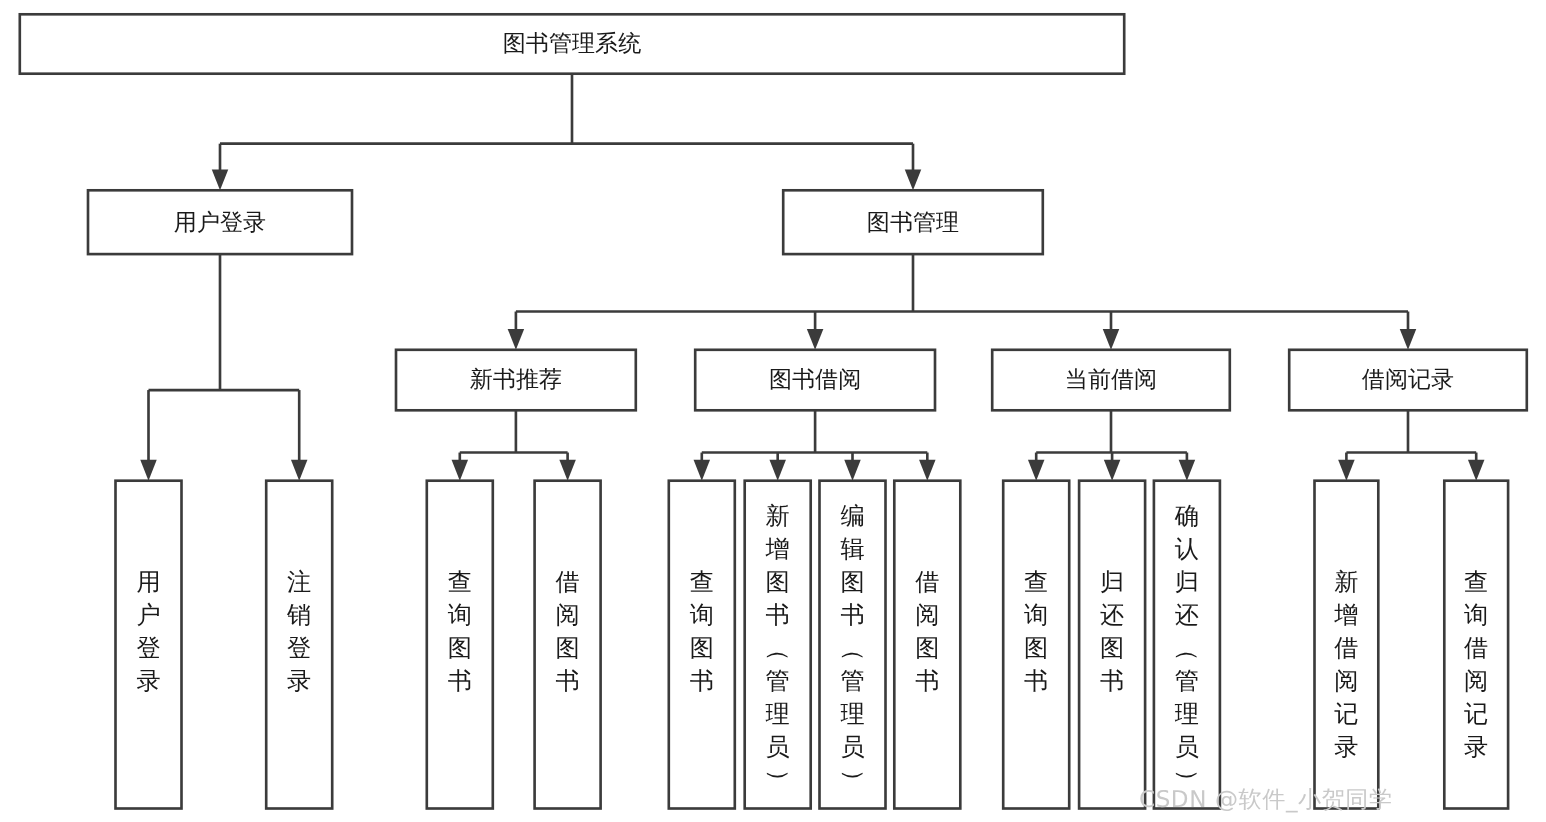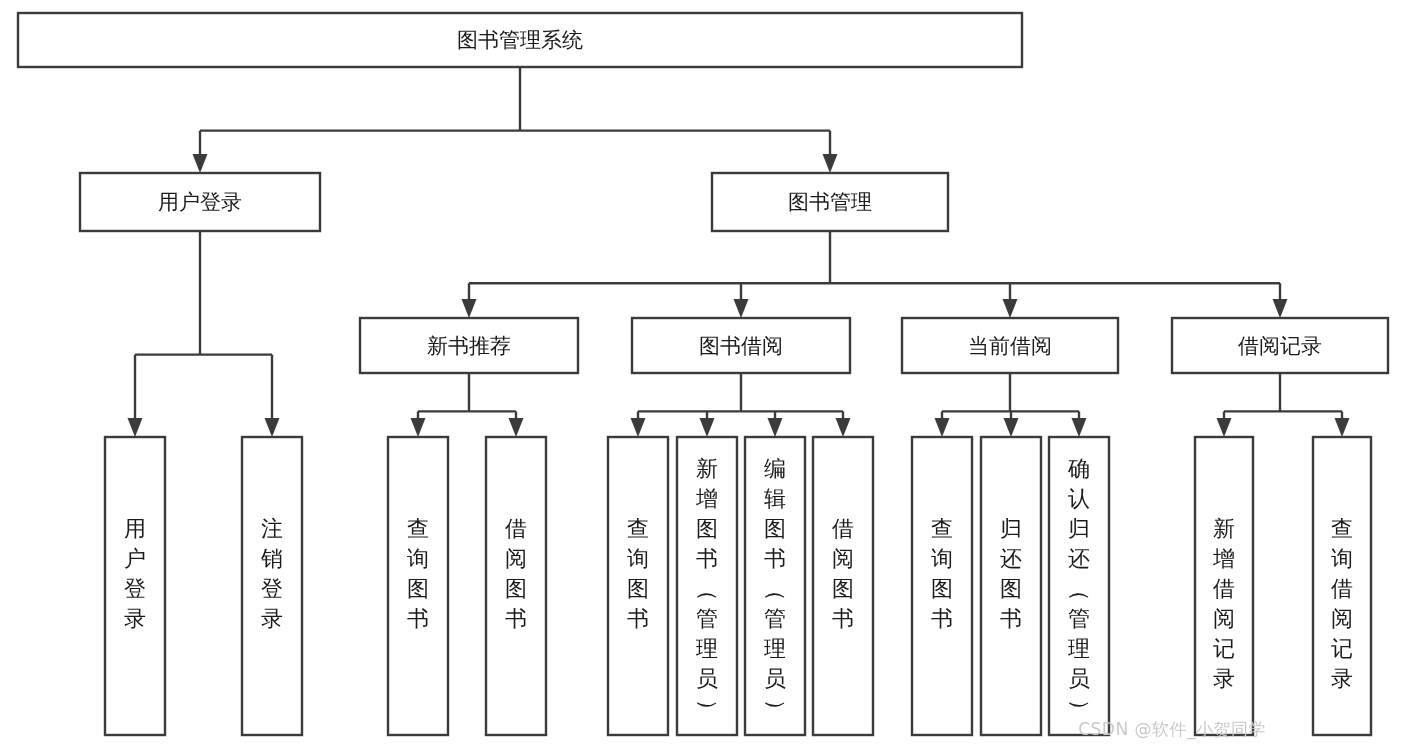--- a/index.html
+++ b/index.html
@@ -61,7 +61,7 @@
     right: 8px;
     bottom: 6px;
     font-family: "DejaVu Sans", "Liberation Sans", sans-serif;
-    font-size: 17px;
+    font-size: 21px;
     color: #c9c9c9;
     letter-spacing: 0.5px;
     white-space: nowrap;

